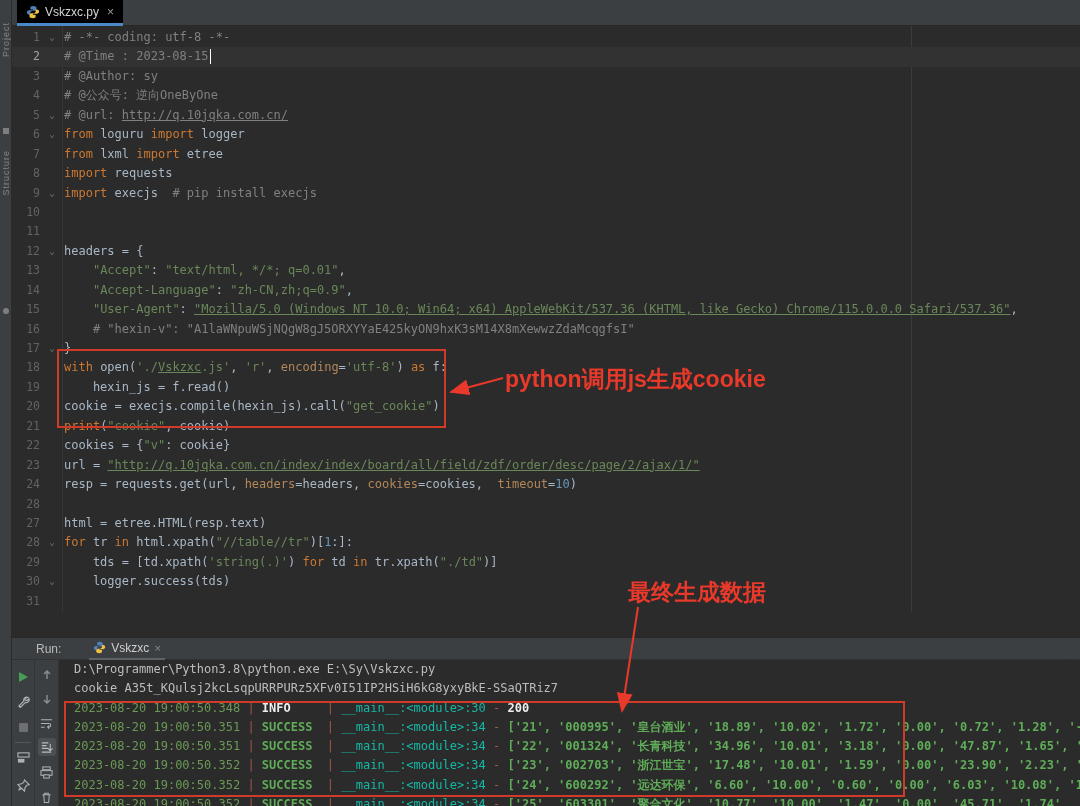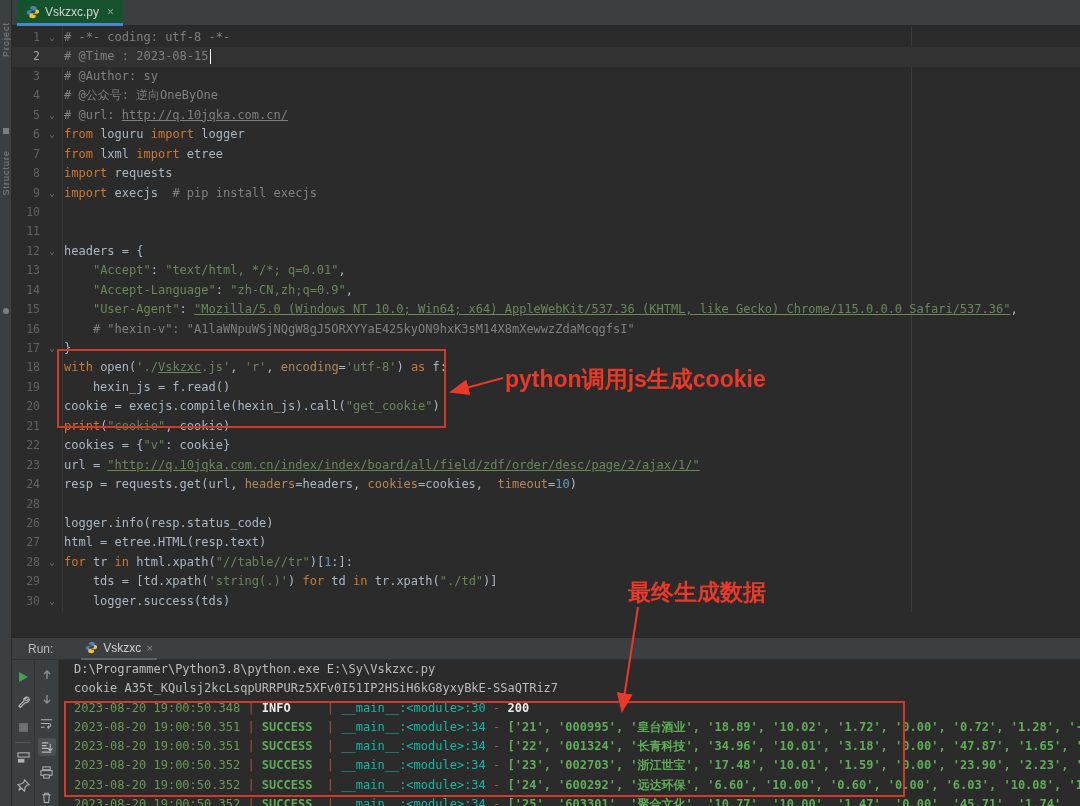--- a/index.html
+++ b/index.html
@@ -13,7 +13,7 @@
 
   
   .tabbar { position:absolute; left:12px; top:0; right:0; height:26px; background:#3c3f41; border-bottom:1px solid #282828; z-index:4; }
-  .tab { position:absolute; left:5px; top:0; height:26px; display:flex; align-items:center; gap:5px; padding:0 9px; background:#14532d; border-bottom:3px solid #4a88c7; }
+  .tab { position:absolute; left:5px; top:0; height:26px; display:flex; align-items:center; gap:5px; padding:0 9px; background:#000000; border-bottom:3px solid #4a88c7; }
   .tab .tlabel { color:#d4d4d4; font-size:12px; }
   .tab .tclose { color:#9a9a9a; font-size:12px; margin-left:3px; }
 

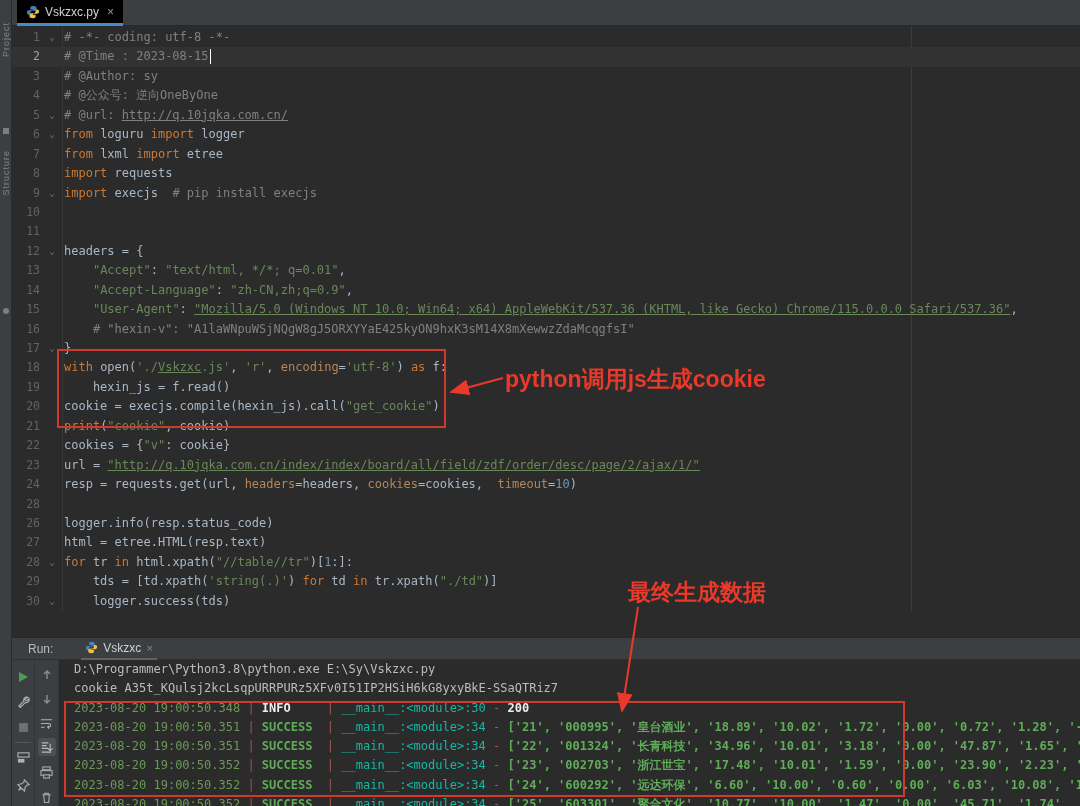--- a/index.html
+++ b/index.html
@@ -121,7 +121,6 @@
         <div class="row"><span class="num">23</span><span class="fold"></span><span class="code"><span class="tk-plain">url = </span><span class="tk-strU">"http://q.10jqka.com.cn/index/index/board/all/field/zdf/order/desc/page/2/ajax/1/"</span></span></div>
         <div class="row"><span class="num">24</span><span class="fold"></span><span class="code"><span class="tk-plain">resp = requests.get(url, </span><span class="tk-named">headers</span><span class="tk-plain">=headers, </span><span class="tk-named">cookies</span><span class="tk-plain">=cookies,  </span><span class="tk-named">timeout</span><span class="tk-plain">=</span><span class="tk-num">10</span><span class="tk-plain">)</span></span></div>
         <div class="row"><span class="num">28</span><span class="fold"></span><span class="code"></span></div>
-        <div class="row"><span class="num">26</span><span class="fold"></span><span class="code"><span class="tk-plain">logger.info(resp.status_code)</span></span></div>
         <div class="row"><span class="num">27</span><span class="fold"></span><span class="code"><span class="tk-plain">html = etree.HTML(resp.text)</span></span></div>
         <div class="row"><span class="num">28</span><span class="fold">⌄</span><span class="code"><span class="tk-kw">for</span><span class="tk-plain"> tr </span><span class="tk-kw">in</span><span class="tk-plain"> html.xpath(</span><span class="tk-str">"//table//tr"</span><span class="tk-plain">)[</span><span class="tk-num">1</span><span class="tk-plain">:]:</span></span></div>
         <div class="row"><span class="num">29</span><span class="fold"></span><span class="code"><span class="tk-plain">    tds = [td.xpath(</span><span class="tk-str">'string(.)'</span><span class="tk-plain">) </span><span class="tk-kw">for</span><span class="tk-plain"> td </span><span class="tk-kw">in</span><span class="tk-plain"> tr.xpath(</span><span class="tk-str">"./td"</span><span class="tk-plain">)]</span></span></div>

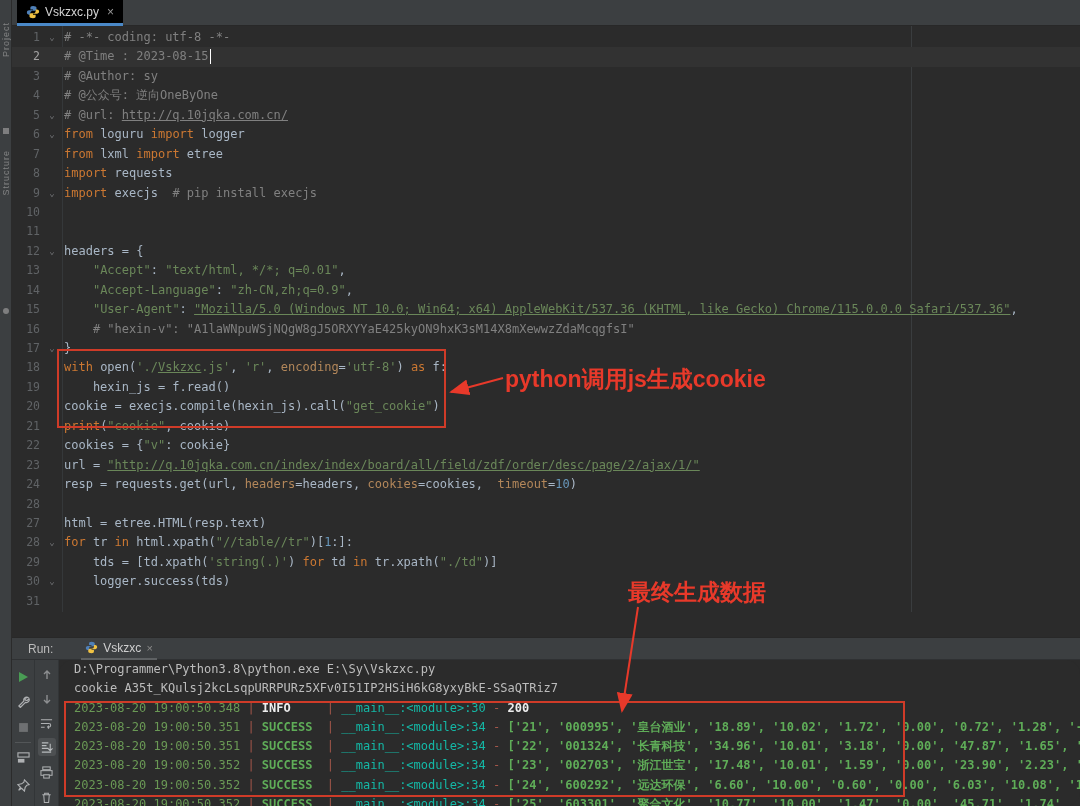--- a/index.html
+++ b/index.html
@@ -42,7 +42,7 @@
   
   .gap-band { position:absolute; left:12px; right:0; top:612px; height:26px; background:#2b2b2b; border-bottom:1px solid #282828; }
   .run-header { position:absolute; left:12px; right:0; top:638px; height:22px; background:#3c3f41; border-bottom:1px solid #2f3133; display:flex; align-items:center; z-index:4; }
-  .run-label { color:#bbbbbb; font-size:12px; margin-left:16px; }
+  .run-label { color:#bbbbbb; font-size:12px; margin-left:24px; }
   .run-tab { display:flex; align-items:center; gap:5px; margin-left:28px; height:22px; padding:0 4px; border-bottom:2px solid #5e6163; }
   .run-tab .tlabel { color:#cfcfcf; font-size:12px; }
   .run-tab .tclose { color:#8a8a8a; font-size:11px; }

